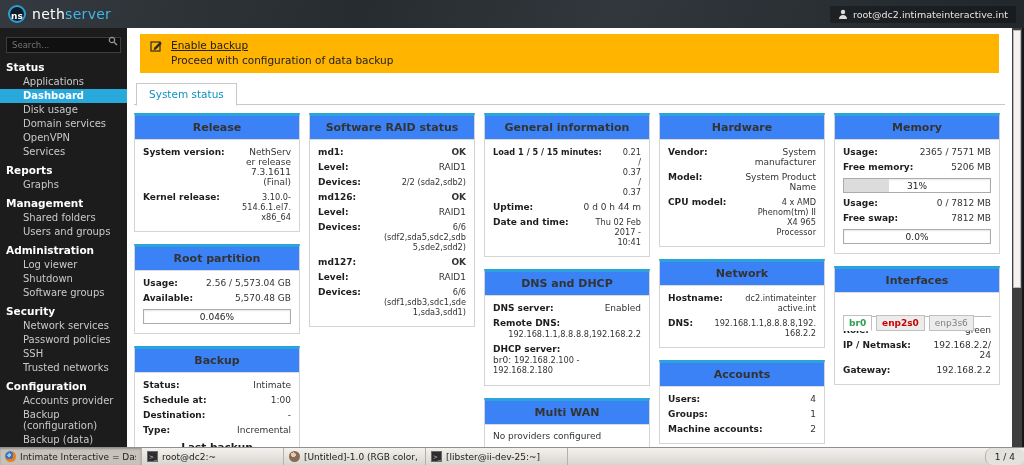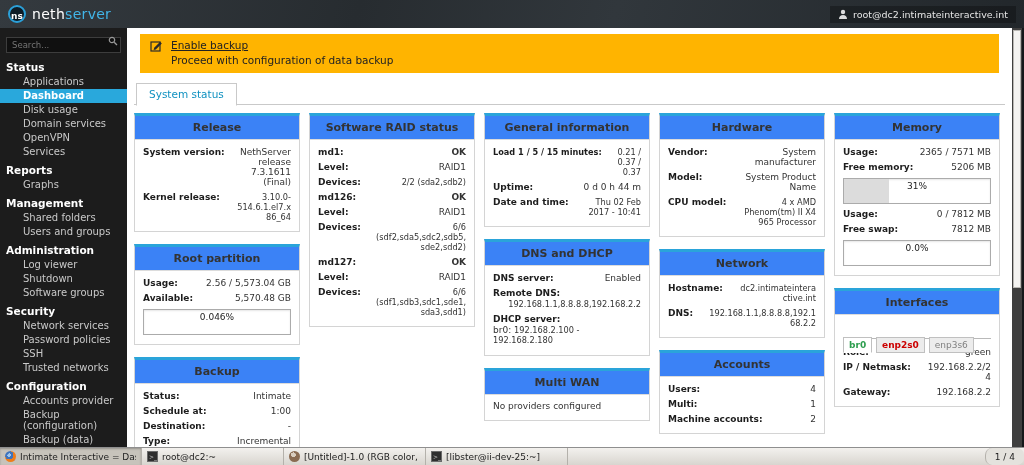--- a/index.html
+++ b/index.html
@@ -65,7 +65,7 @@
   .panel { border:1px solid #d4d4d4; border-top:3px solid #2aa4da; background:#fff; }
   .panel-h { background:#3b82f6; border-bottom:1px solid #dcdcdc; padding:5px 8px; font-size:11px; font-weight:bold; color:#333;text-align:center; }
   .panel-b { padding:4px 8px 7px; font-size:9px; color:#333; }
-  .row { display:flex; justify-content:space-between; gap:14px; padding:2.5px 0; align-items:baseline; }
+  .row { display:flex; justify-content:space-between; gap:20px; padding:2.5px 0; align-items:baseline; }
   .row .k { font-weight:bold; color:#1d1d1d; white-space:nowrap; }
   .row .v { text-align:right; color:#333; word-break:break-word; }
   .v.small, .small { font-size:8.2px; }

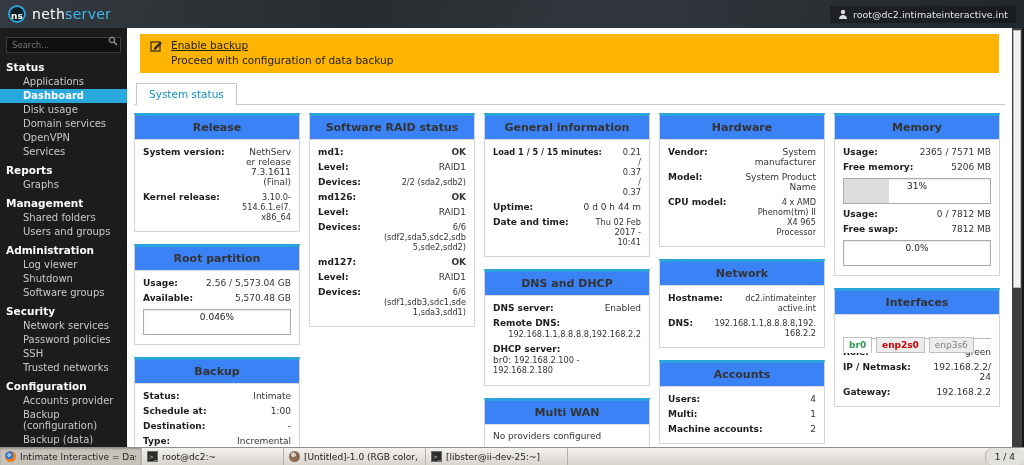--- a/index.html
+++ b/index.html
@@ -71,7 +71,7 @@
   .v.small, .small { font-size:8.2px; }
   .ok { color:#3c9a3c; font-weight:bold; }
   .subhead { text-align:center; font-weight:bold; font-size:10.5px; padding:4px 0 2px; color:#1d1d1d; }
-  .bar { position:relative; height:26px; border:1px solid #ababab; background:#fff; margin:4px 0 2px; box-shadow:inset 0 1px 2px rgba(0,0,0,.10); }
+  .bar { position:relative; height:15px; border:1px solid #ababab; background:#fff; margin:4px 0 2px; box-shadow:inset 0 1px 2px rgba(0,0,0,.10); }
   .bar .fill { position:absolute; left:0; top:0; bottom:0; background:#dcdcdc; }
   .bar .txt { position:absolute; left:0; top:0; right:0; text-align:center; font-size:9px; line-height:15px; color:#222; }
   .block-label { font-weight:bold; color:#1d1d1d; padding:2.5px 0 0; }

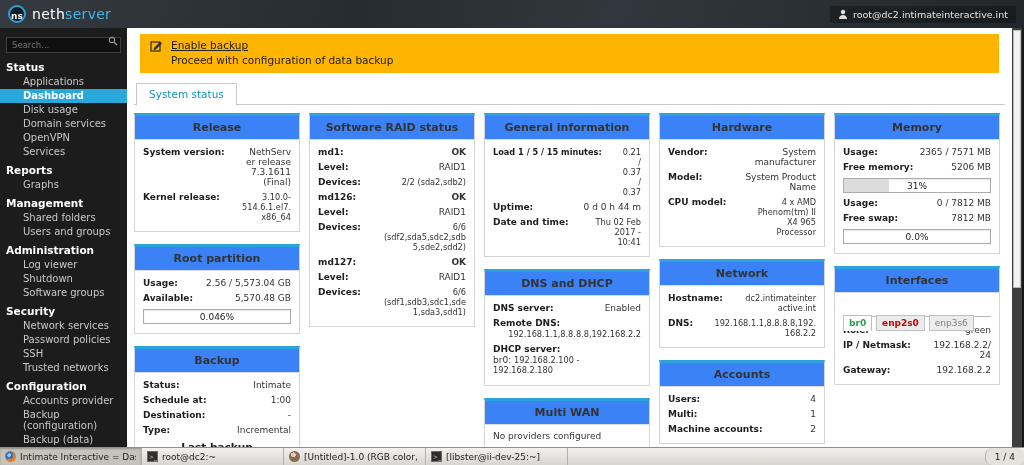--- a/index.html
+++ b/index.html
@@ -378,7 +378,7 @@
             <span class="v">4</span>
           </div>
           <div class="row">
-            <span class="k">Multi:</span>
+            <span class="k">Groups:</span>
             <span class="v">1</span>
           </div>
           <div class="row">

